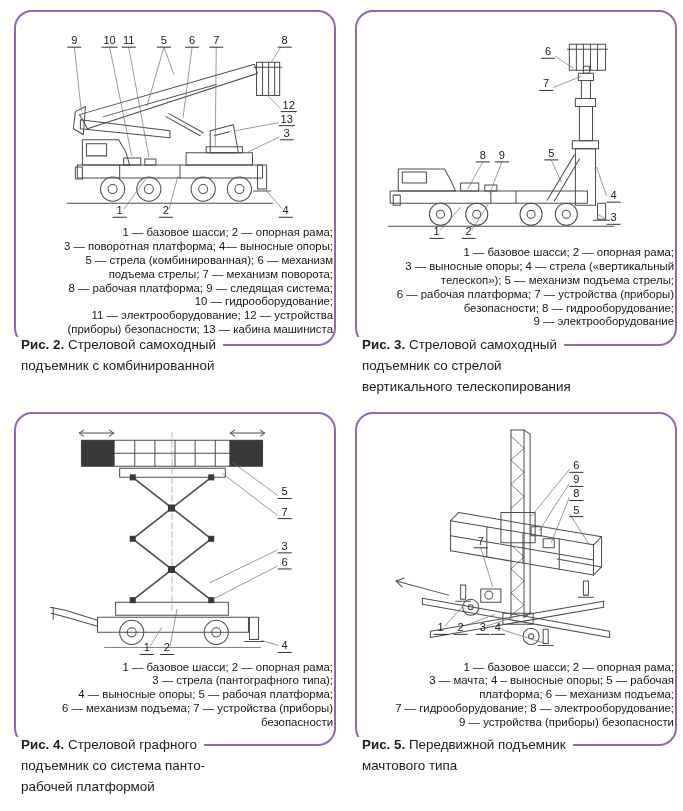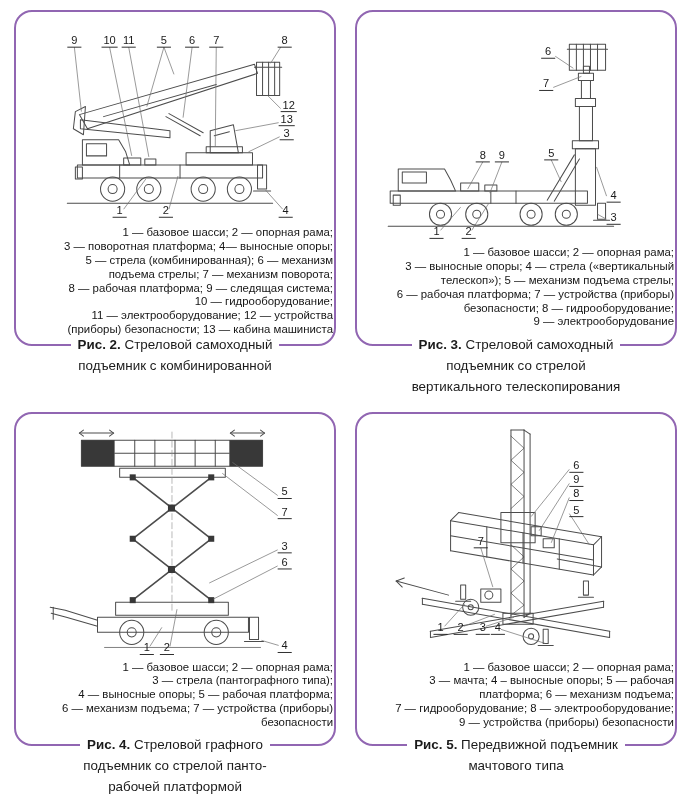--- a/index.html
+++ b/index.html
@@ -30,7 +30,7 @@
   .row2 .legend { margin-top:4px; }
   .legend-line { white-space:nowrap; }
   .caption {
-    position:relative; z-index:2; margin-top:-12px; text-align:center;
+    position:relative; z-index:2; margin-top:-12px; 
     font-size:13.4px; line-height:21px; color:#1b1b1b;
   }
   .cap-line > span.bg { background:#ffffff; padding:0 7px; }

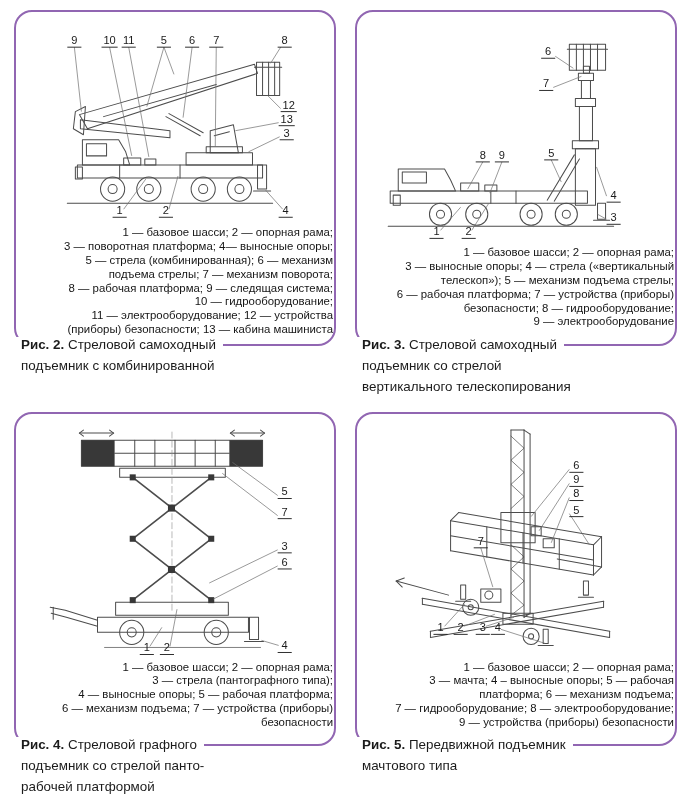--- a/index.html
+++ b/index.html
@@ -309,7 +309,7 @@
     </div>
     <div class="caption">
       <div class="cap-line"><span class="bg"><b>Рис. 4.</b><span> Стреловой графного</span></span></div>
-      <div class="cap-line"><span class="bg">подъемник со стрелой панто-</span></div>
+      <div class="cap-line"><span class="bg">подъемник со система панто-</span></div>
       <div class="cap-line"><span class="bg">рабочей платформой</span></div>
     </div>
   </section>

